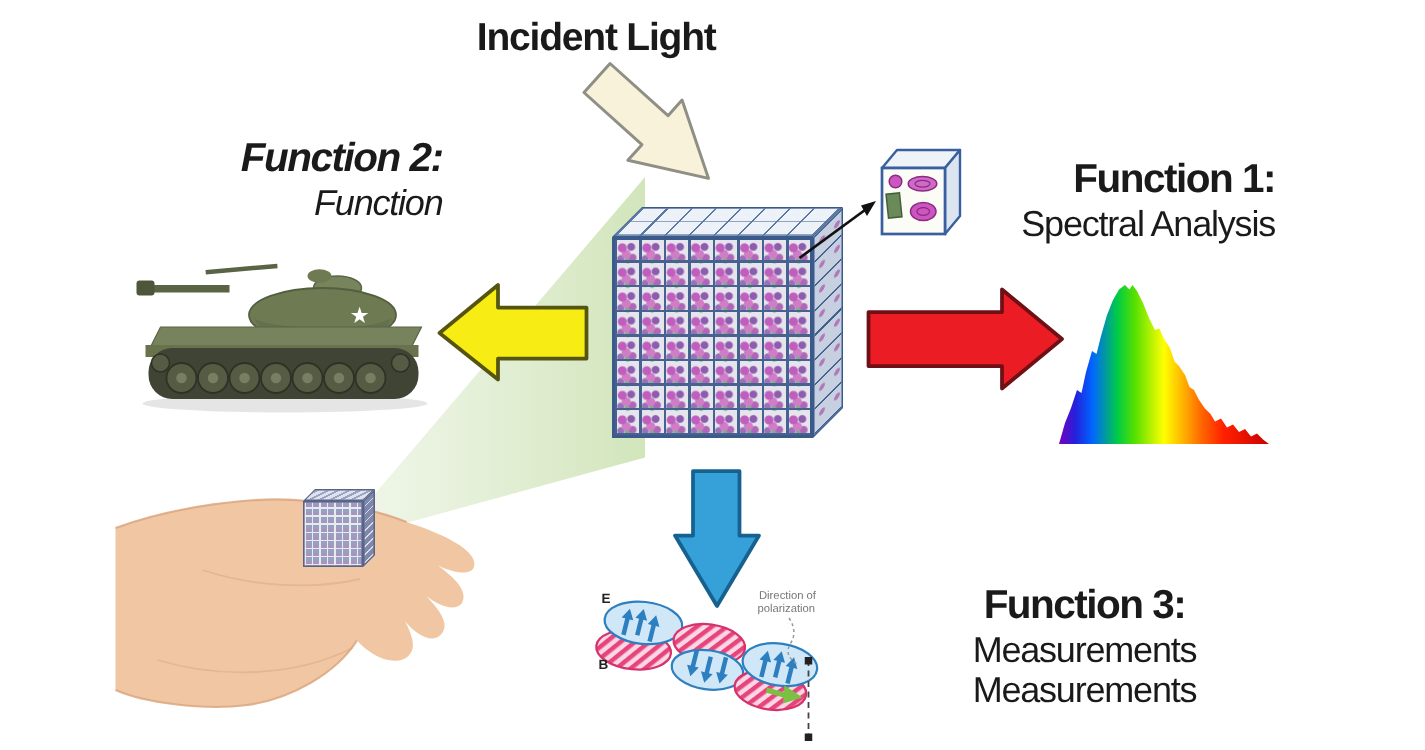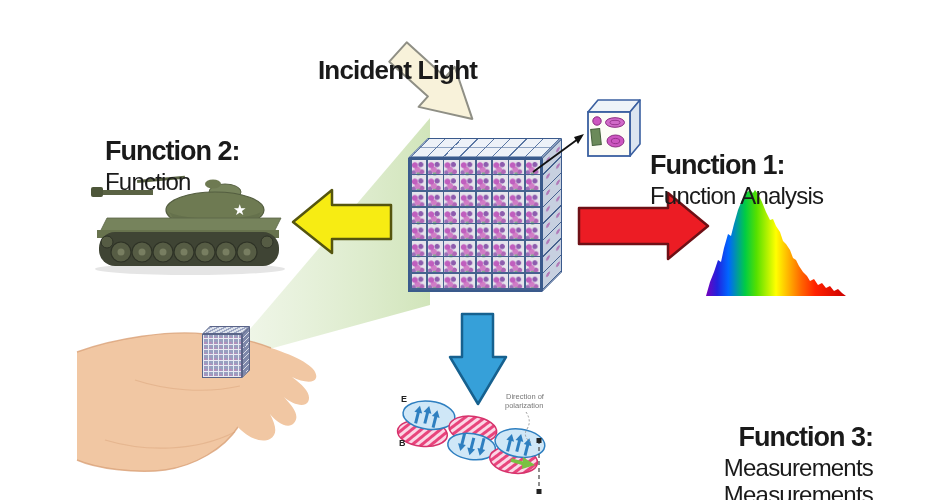--- a/index.html
+++ b/index.html
@@ -8,7 +8,7 @@
   .abs{position:absolute;}
   svg{display:block;}
   
-  .lbl{color:#1a1a1a;line-height:1.12;margin-top:46px;}
+  .lbl{color:#1a1a1a;line-height:1.12;}
   .lbl .t{font-weight:bold;font-size:27px;letter-spacing:-1px;}
   .lbl .s{font-weight:normal;font-size:24px;letter-spacing:-0.8px;margin-top:3px;}
   #incident-label{left:300px;top:10px;width:195px;text-align:center;

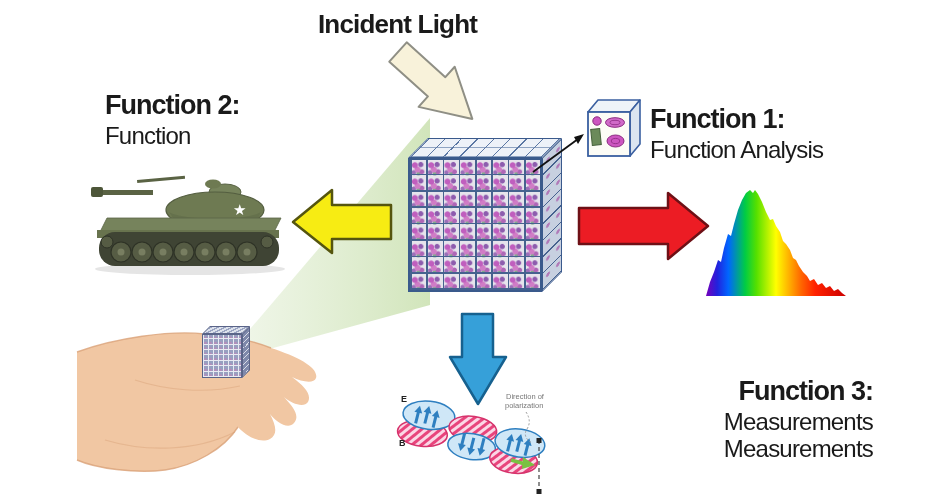--- a/index.html
+++ b/index.html
@@ -13,7 +13,7 @@
   .lbl .s{font-weight:normal;font-size:24px;letter-spacing:-0.8px;margin-top:3px;}
   #incident-label{left:300px;top:10px;width:195px;text-align:center;
                   font-weight:bold;font-size:26px;letter-spacing:-0.8px;z-index:10;}
-  #fn2-label{left:105px;top:90px;width:190px;text-align:left;z-index:10;}
+  #fn2-label{left:105px;top:90px;width:190px;text-align:right;z-index:10;font-style:italic;}
   #fn1-label{left:650px;top:104px;width:200px;text-align:left;z-index:10;}
   #fn3-label{left:573px;top:376px;width:300px;text-align:right;z-index:10;}
   

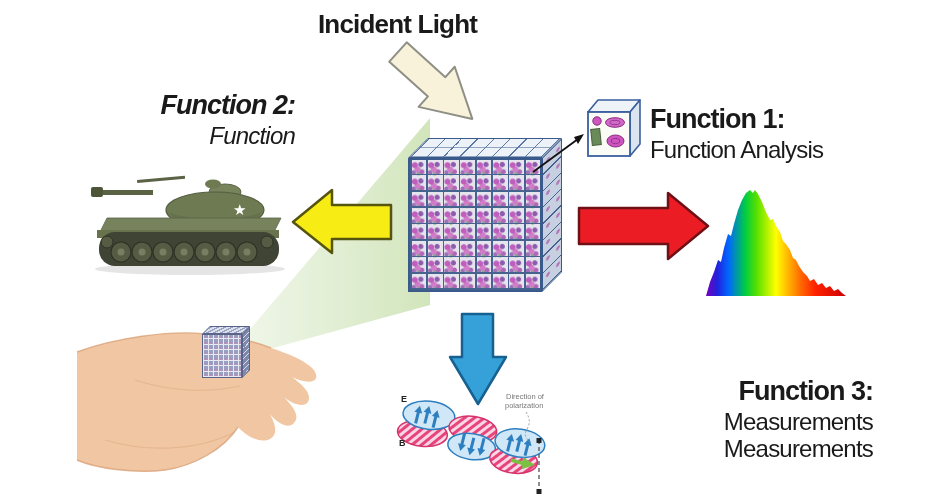--- a/index.html
+++ b/index.html
@@ -14,7 +14,7 @@
   #incident-label{left:300px;top:10px;width:195px;text-align:center;
                   font-weight:bold;font-size:26px;letter-spacing:-0.8px;z-index:10;}
   #fn2-label{left:105px;top:90px;width:190px;text-align:right;z-index:10;font-style:italic;}
-  #fn1-label{left:650px;top:104px;width:200px;text-align:left;z-index:10;}
+  #fn1-label{left:650px;top:104px;width:200px;text-align:right;z-index:10;}
   #fn3-label{left:573px;top:376px;width:300px;text-align:right;z-index:10;}
   
   #cube-front{left:408px;top:158px;width:134px;height:134px;z-index:5;

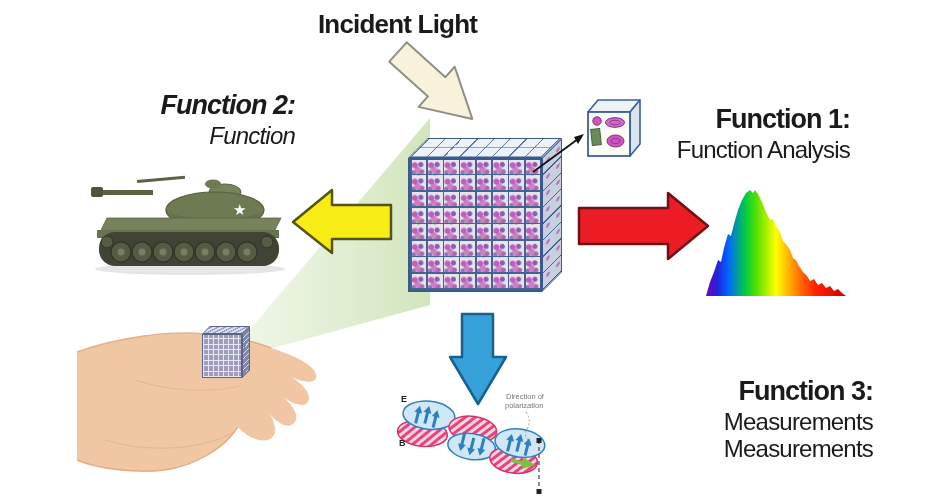--- a/index.html
+++ b/index.html
@@ -223,7 +223,7 @@
 
   <div class="abs lbl" id="fn1-label">
     <div class="t">Function 1:</div>
-    <div class="s">Function Analysis</div>
+    <div class="s">Spectral Analysis</div>
   </div>
 
   <div class="abs lbl" id="fn3-label">

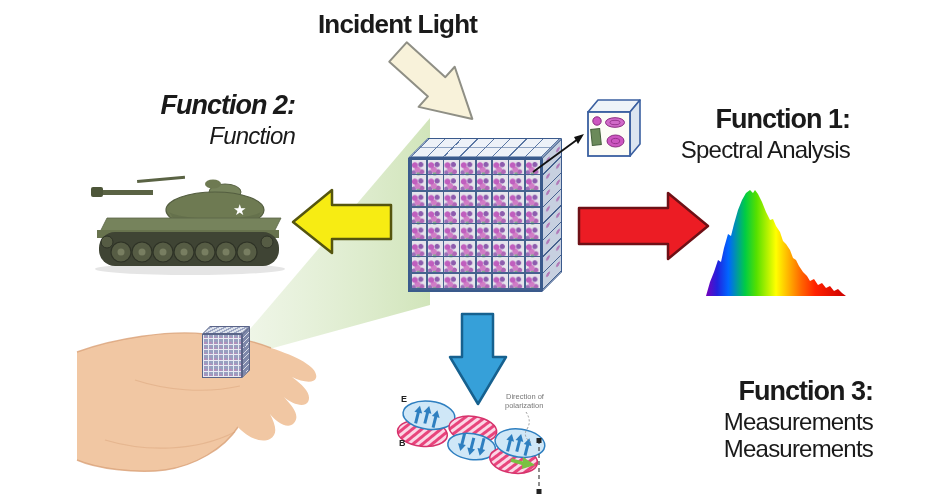--- a/index.html
+++ b/index.html
@@ -15,7 +15,7 @@
                   font-weight:bold;font-size:26px;letter-spacing:-0.8px;z-index:10;}
   #fn2-label{left:105px;top:90px;width:190px;text-align:right;z-index:10;font-style:italic;}
   #fn1-label{left:650px;top:104px;width:200px;text-align:right;z-index:10;}
-  #fn3-label{left:573px;top:376px;width:300px;text-align:right;z-index:10;}
+  #fn3-label{left:573px;top:388px;width:300px;text-align:center;z-index:10;}
   
   #cube-front{left:408px;top:158px;width:134px;height:134px;z-index:5;
     border:2px solid #3a5a8c;box-sizing:border-box;

